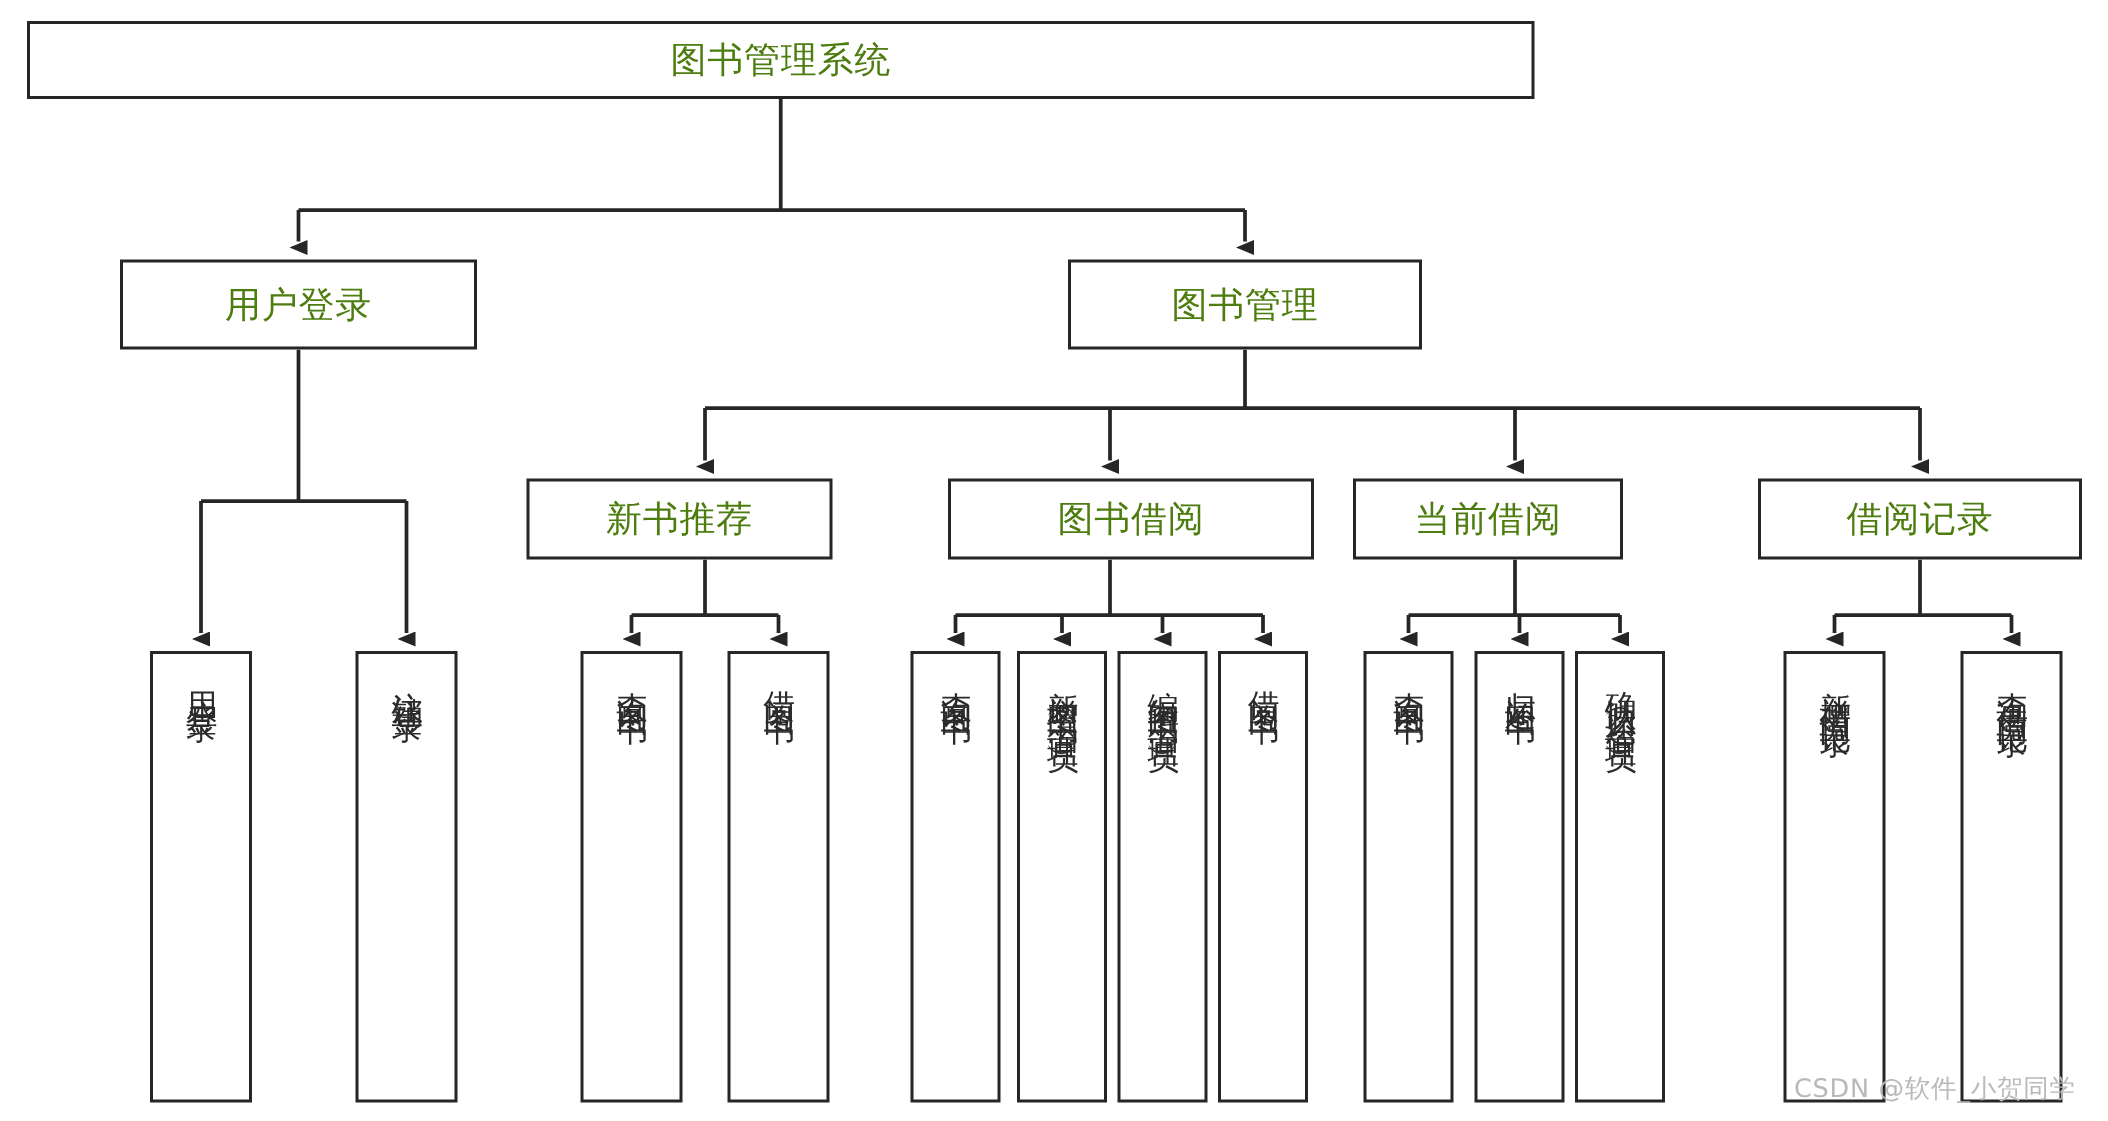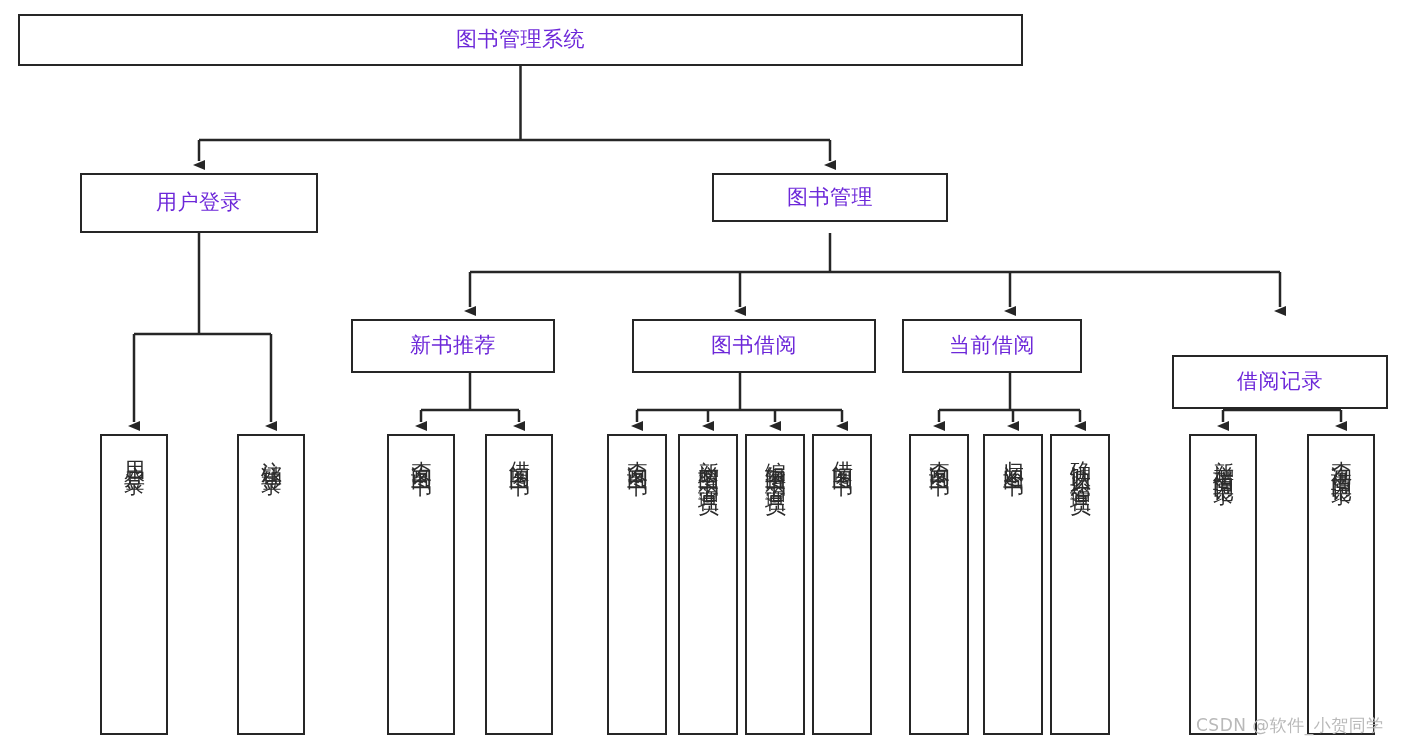--- a/index.html
+++ b/index.html
@@ -35,8 +35,8 @@
     overflow: hidden;
   }
   .node-label-h {
-    font-size: 21px;
-    color: #6d28d9;
+    font-size: 24px;
+    color: #4d7c0f;
     line-height: 1.1;
     letter-spacing: 0.5px;
     white-space: nowrap;

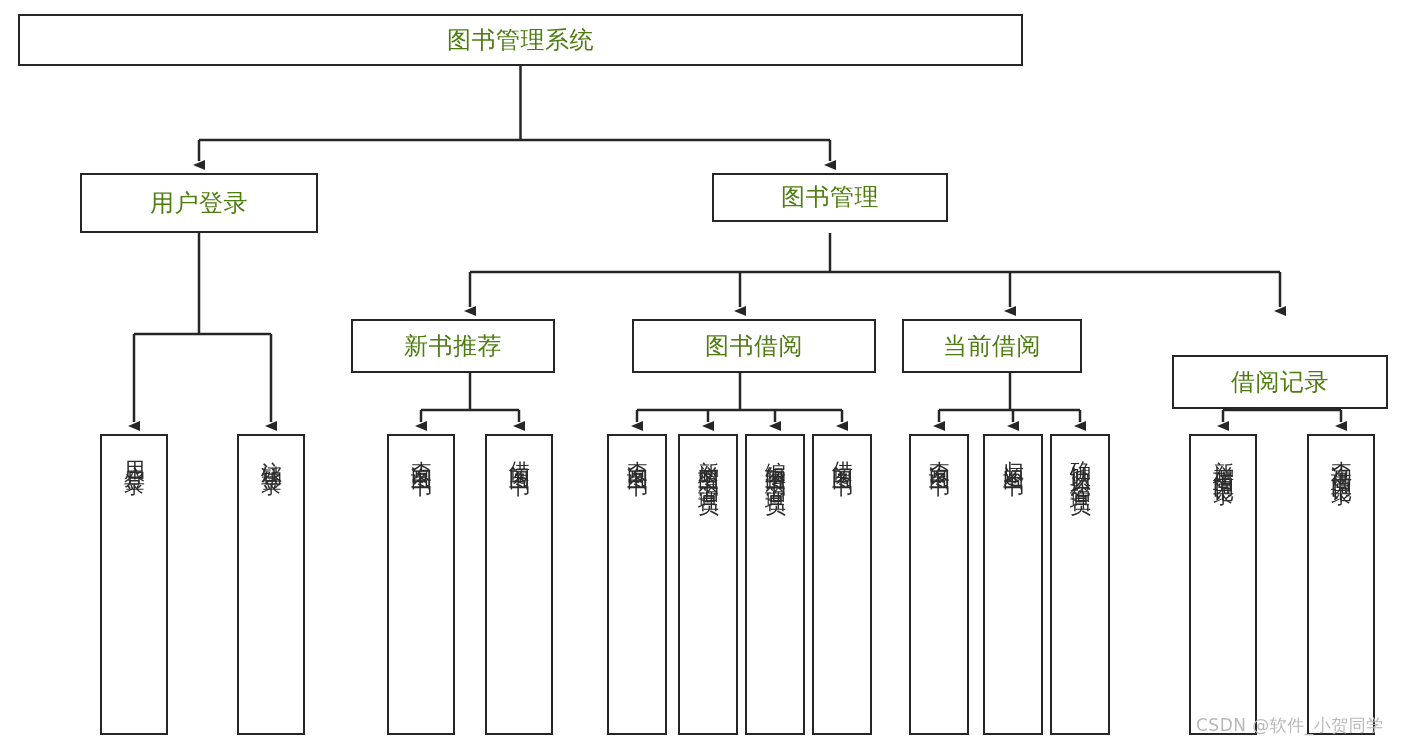--- a/index.html
+++ b/index.html
@@ -115,7 +115,7 @@
       <div class="node-box" style="left: 80px; top: 173px; width: 238px; height: 60px;">
         <span class="node-label-h">用户登录</span>
       </div>
-      <div class="node-box" style="left: 712px; top: 173px; width: 236px; height: 49px;">
+      <div class="node-box" style="left: 712px; top: 173px; width: 236px; height: 60px;">
         <span class="node-label-h">图书管理</span>
       </div>
       <div class="node-box" style="left: 351px; top: 319px; width: 204px; height: 54px;">

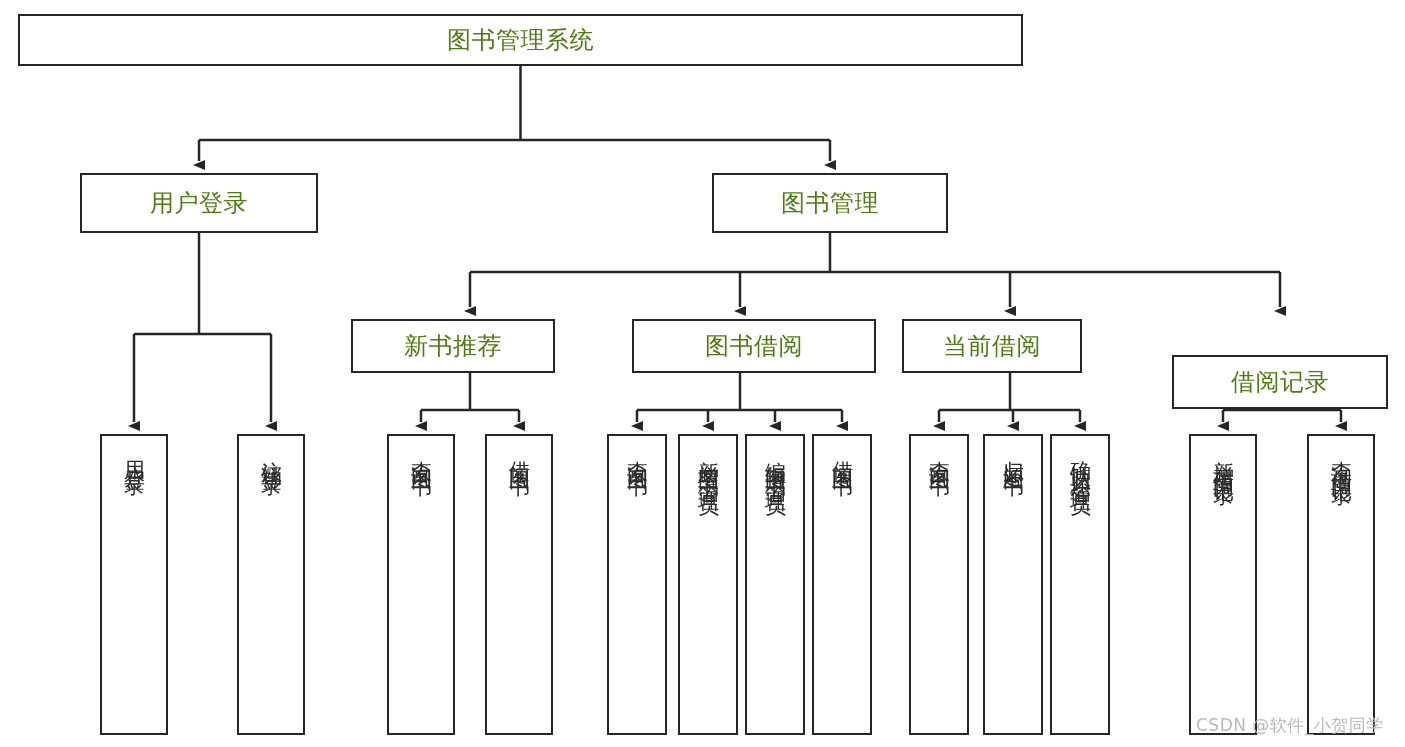--- a/index.html
+++ b/index.html
@@ -127,7 +127,7 @@
       <div class="node-box" style="left: 902px; top: 319px; width: 180px; height: 54px;">
         <span class="node-label-h">当前借阅</span>
       </div>
-      <div class="node-box" style="left: 1172px; top: 319px; width: 216px; height: 54px; margin-top: 36px;">
+      <div class="node-box" style="left: 1172px; top: 319px; width: 216px; height: 54px;">
         <span class="node-label-h">借阅记录</span>
       </div>
       <div class="node-box leaf" style="left: 100px; top: 434px; width: 68px; height: 301px;">

